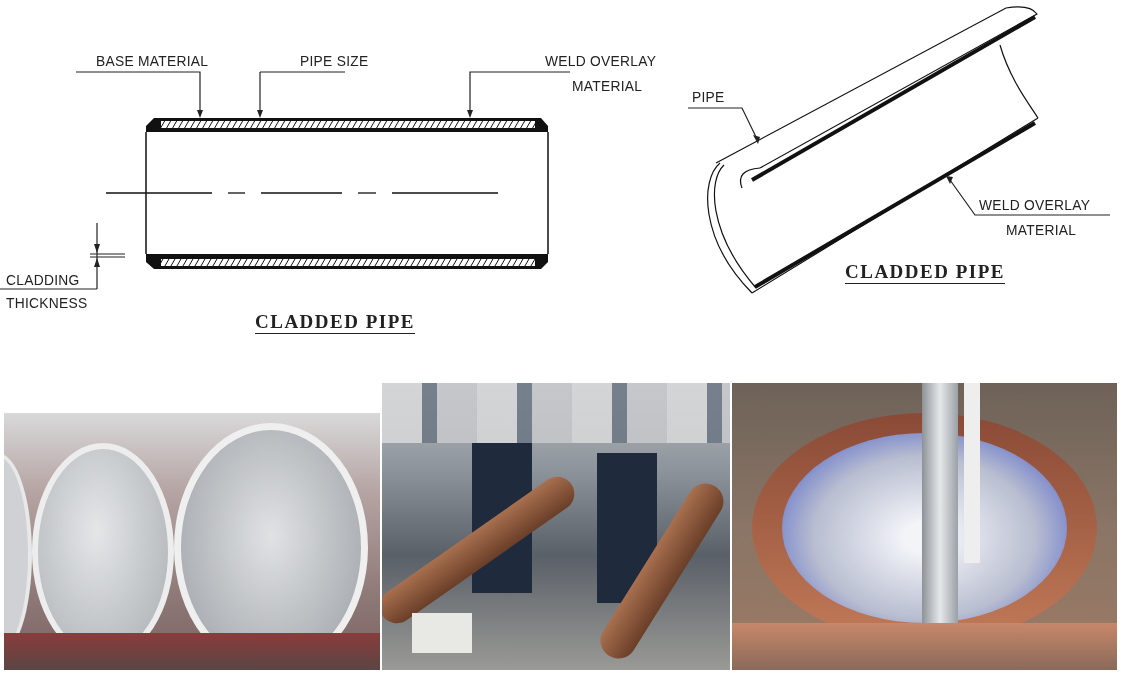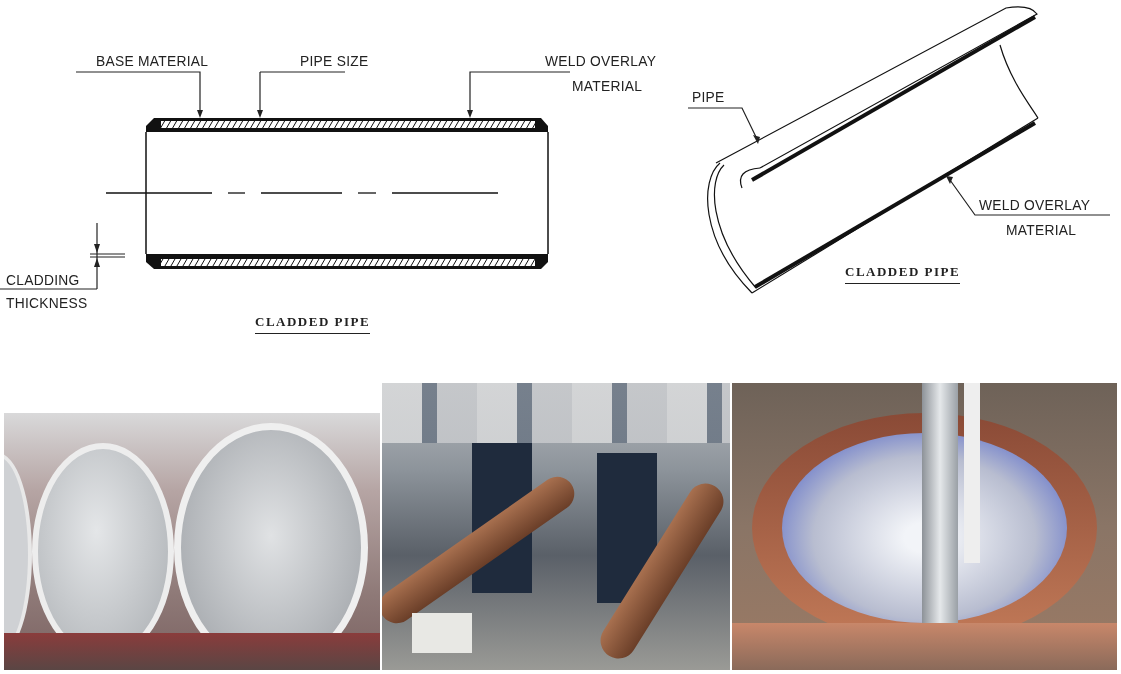--- a/index.html
+++ b/index.html
@@ -6,7 +6,7 @@
   body{width:1121px;height:674px;position:relative;overflow:hidden;font-family:"Liberation Sans",sans-serif;}
   .abs{position:absolute;}
   .lbl{position:absolute;font-family:"Liberation Sans",sans-serif;font-size:15px;color:#222;letter-spacing:0.3px;white-space:nowrap;transform:scaleX(0.92);transform-origin:left top;}
-  .title{position:absolute;font-family:"Liberation Serif",serif;font-weight:bold;font-size:13px;color:#222;letter-spacing:1.5px;border-bottom:1.5px solid #222;line-height:22px;white-space:nowrap;}
+  .title{position:absolute;font-family:"Liberation Serif",serif;font-weight:bold;font-size:19px;color:#222;letter-spacing:1.5px;border-bottom:1.5px solid #222;line-height:22px;white-space:nowrap;}
   svg{position:absolute;left:0;top:0;}
   .photo{position:absolute;overflow:hidden;}
 </style>

